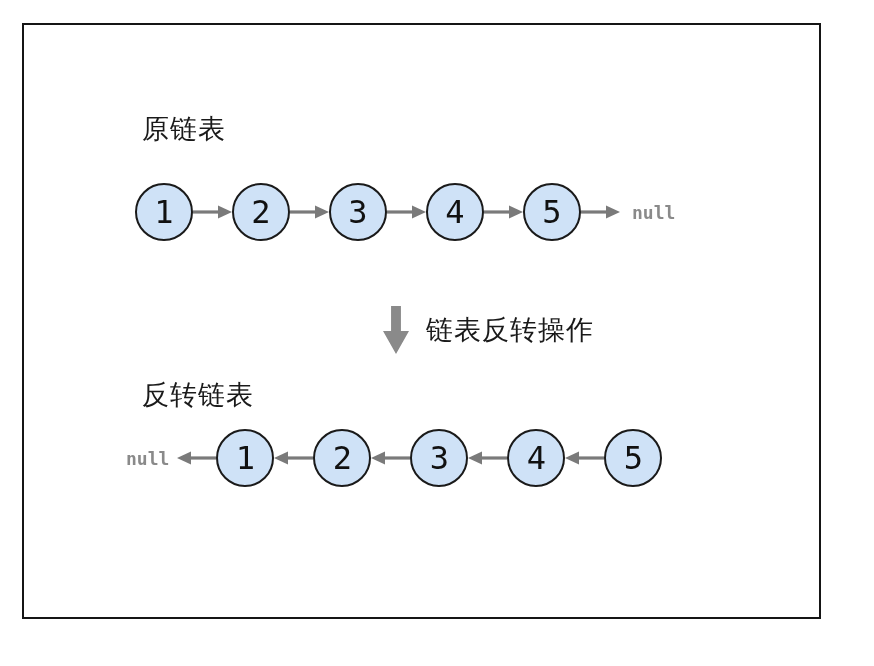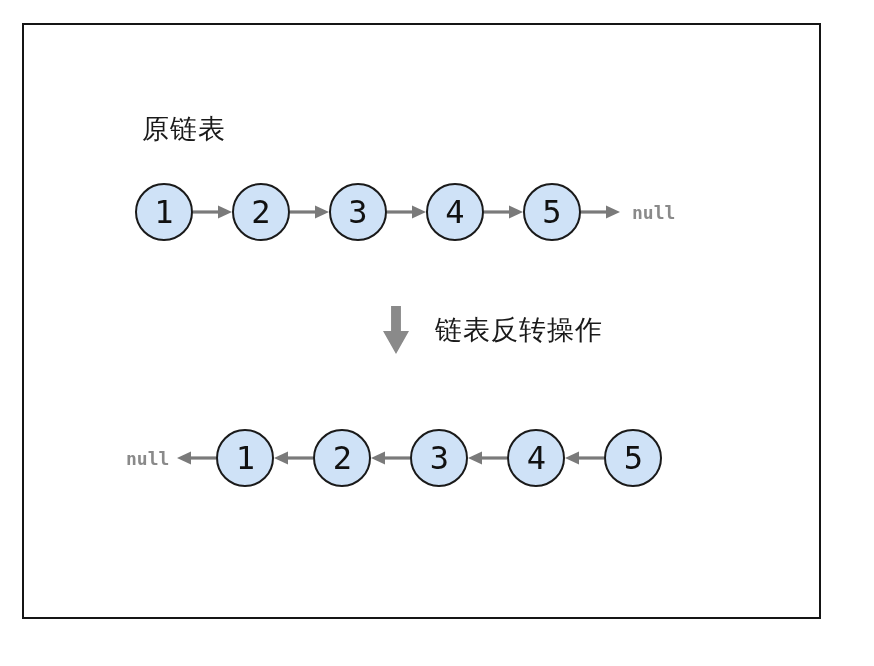--- a/index.html
+++ b/index.html
@@ -67,7 +67,7 @@
     left: 359px; top: 280px;
     display: flex;
     align-items: center;
-    gap: 26px;
+    gap: 17px;
     height: 50px;
   }
   .down-arrow {

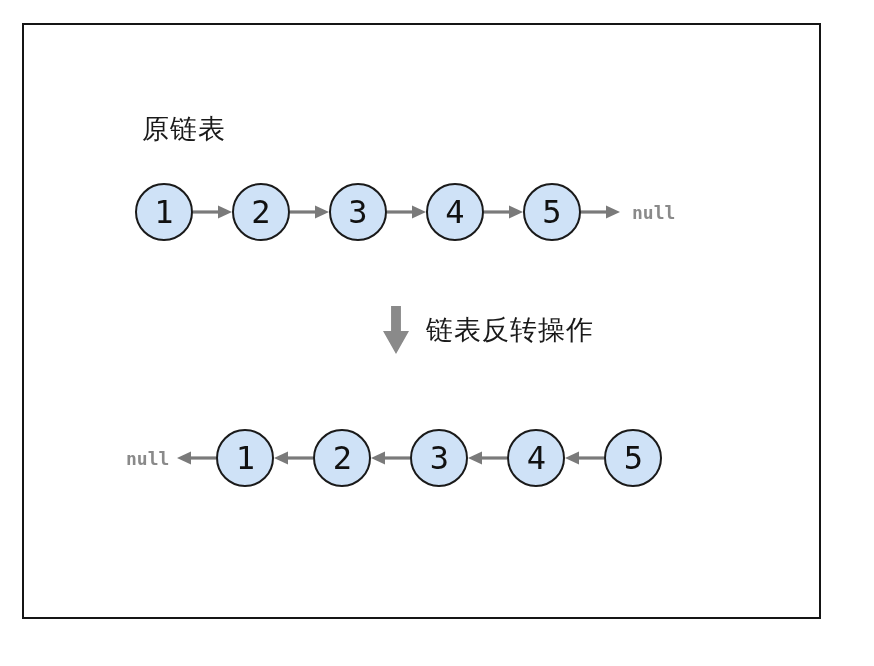--- a/index.html
+++ b/index.html
@@ -124,6 +124,7 @@
     <div class="operation-label">链表反转操作</div>
   </div>
 
+  <div class="section-title title-reversed">反转链表</div>
 
   <div class="list-row row-reversed">
     <div class="null-label">null</div>

